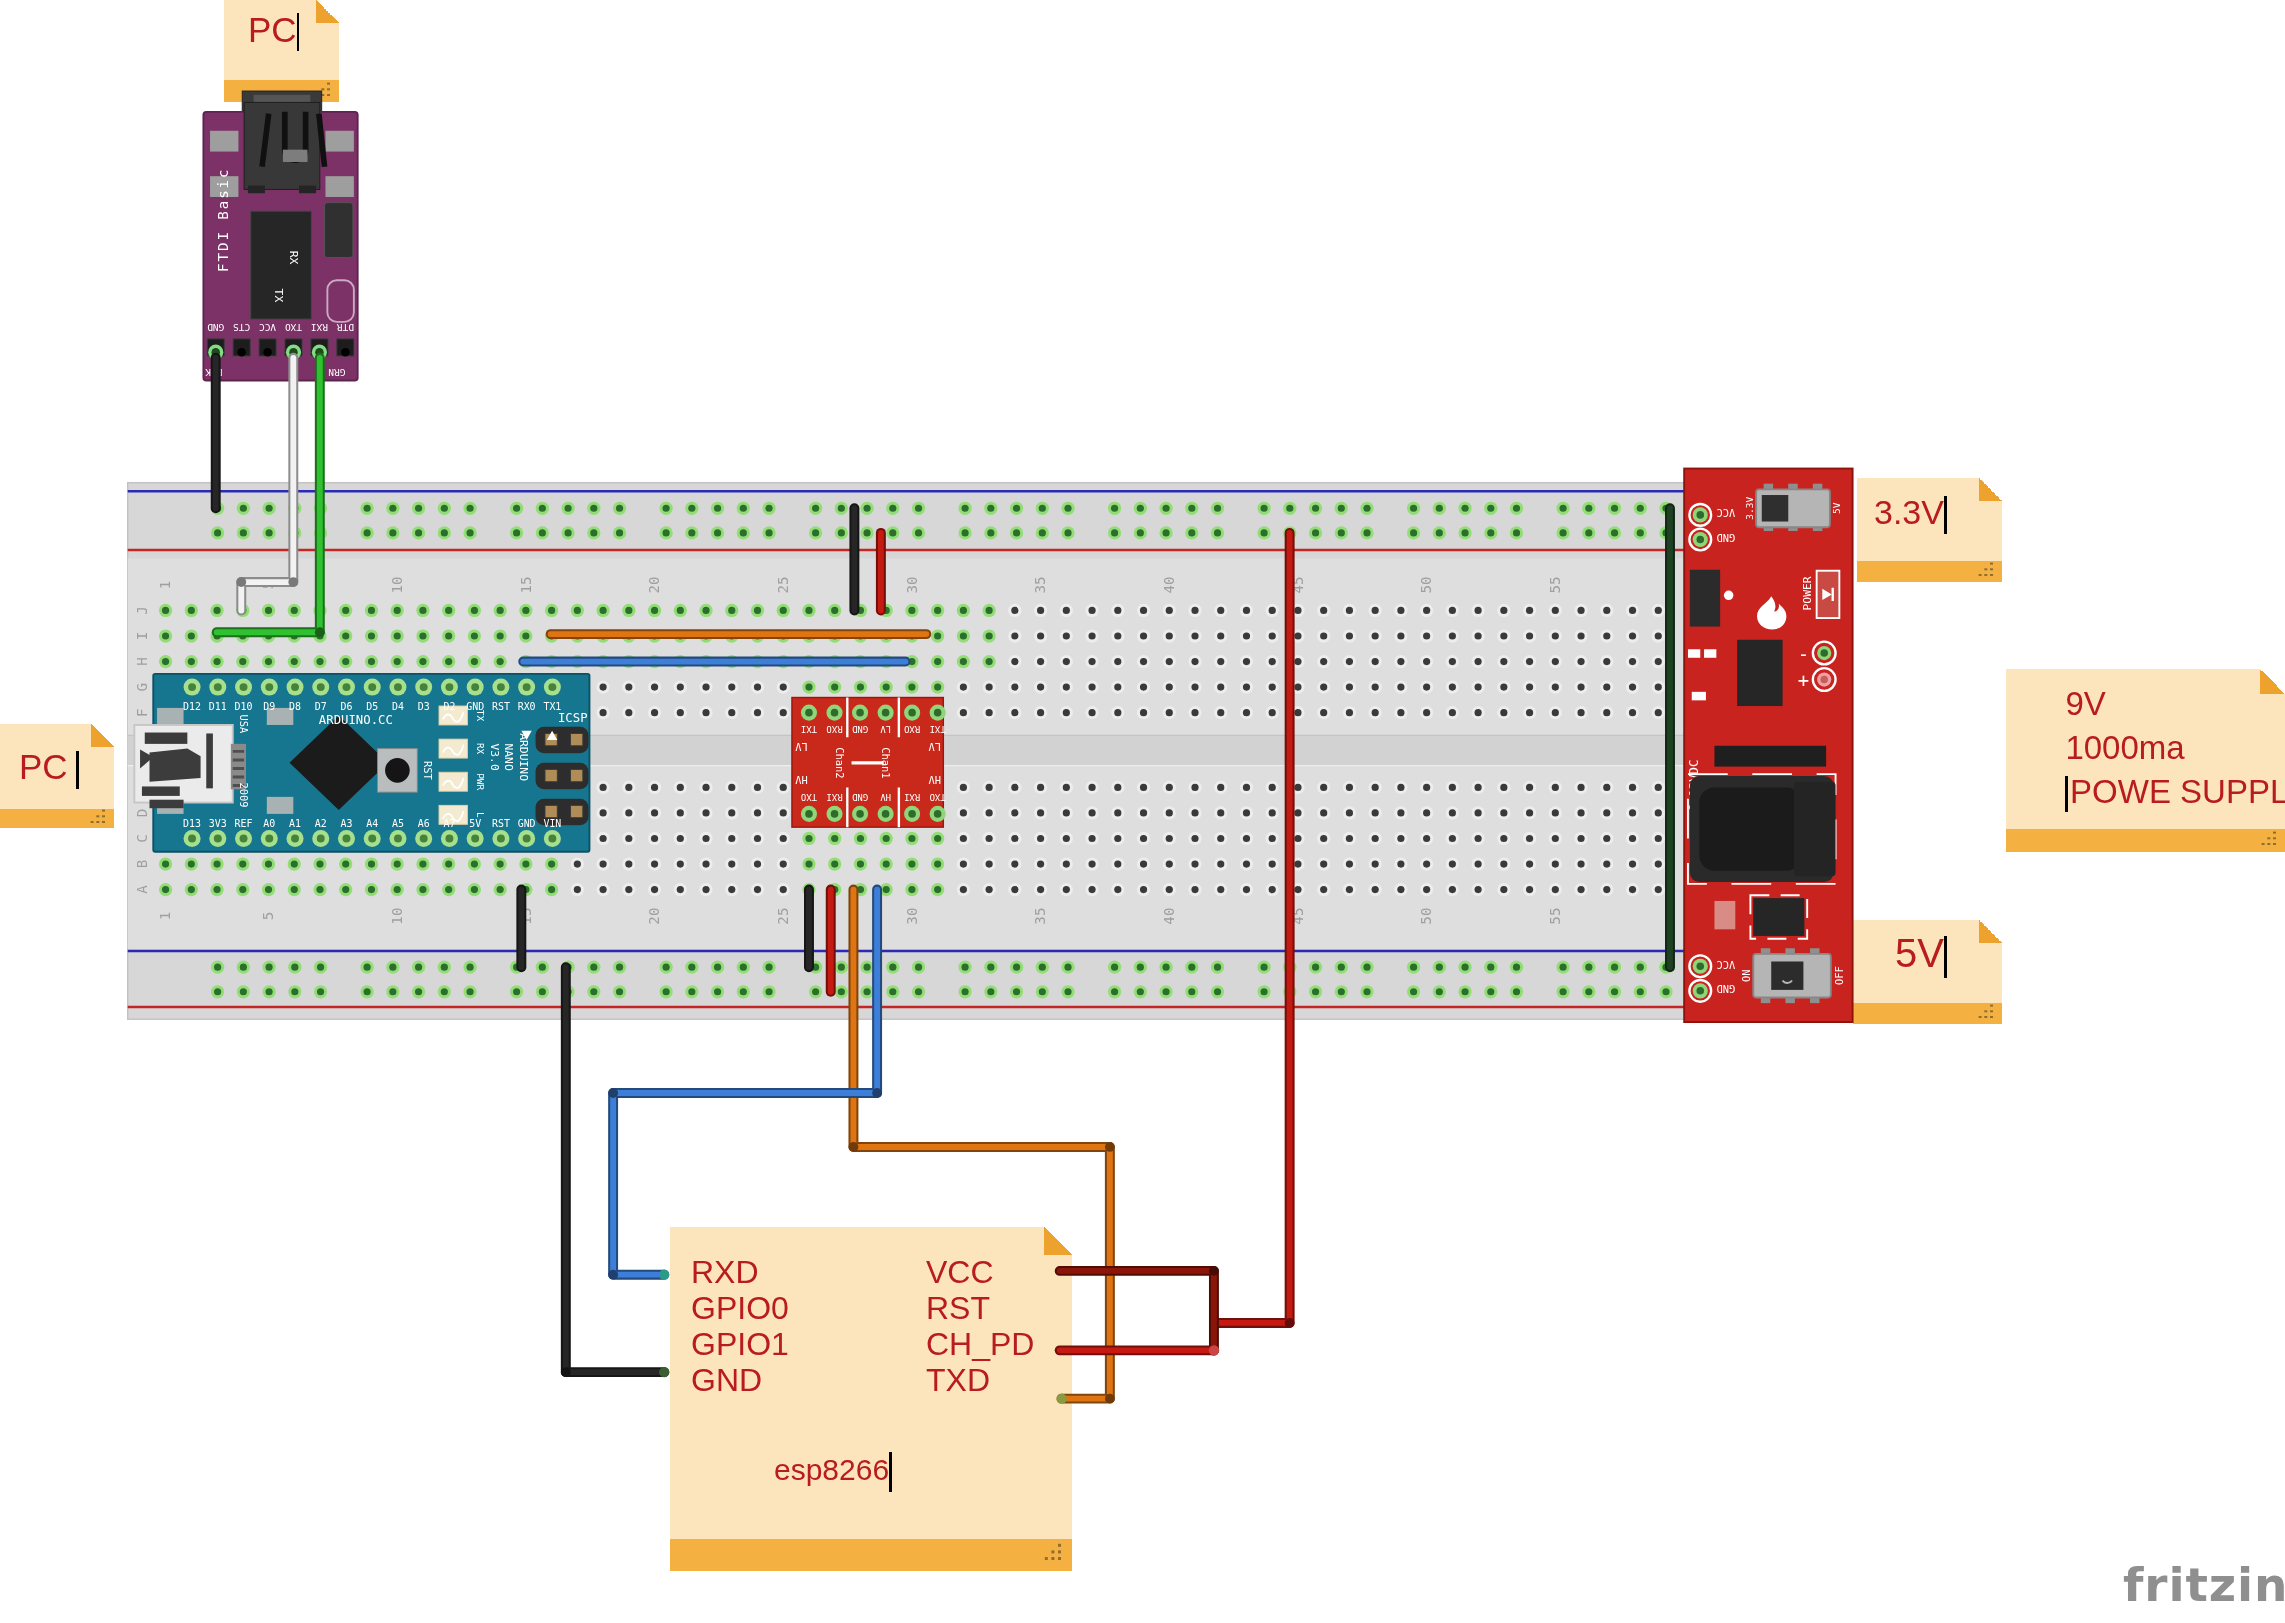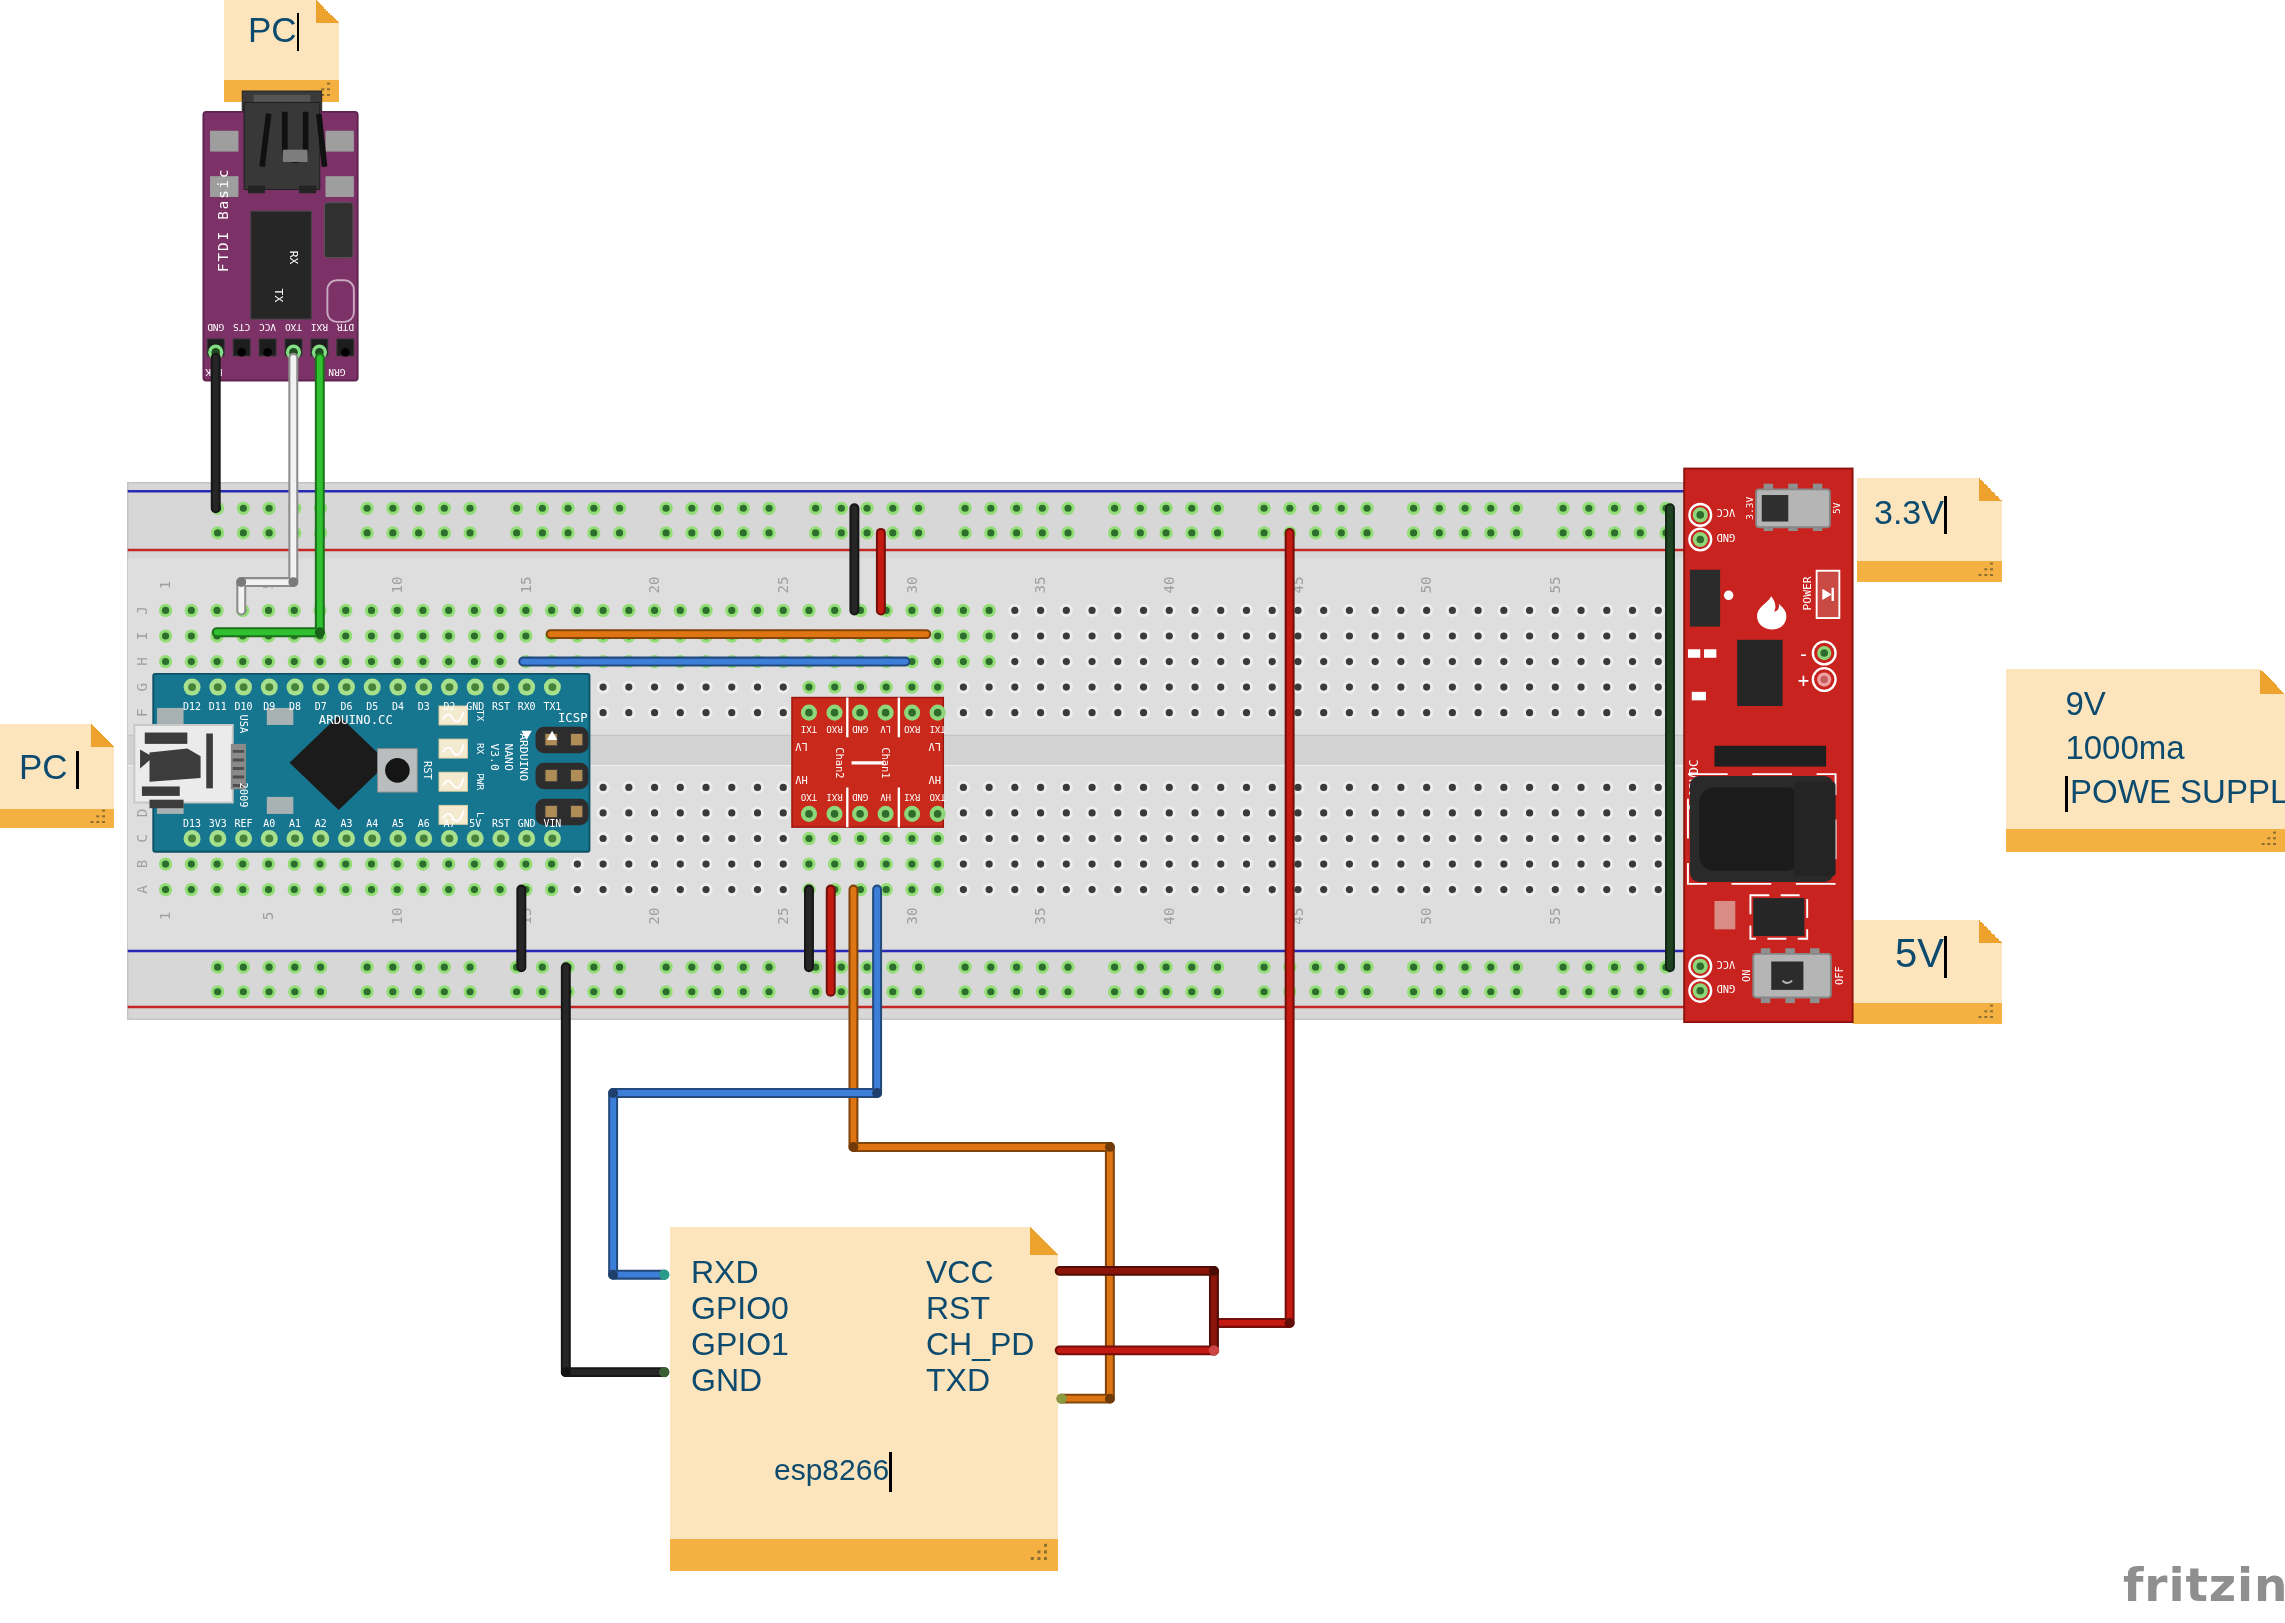--- a/index.html
+++ b/index.html
@@ -9,7 +9,7 @@
   .bblbl{font-size:15px;fill:#9f9f9f;}
   .boardtxt{fill:#ffffff;}
   #scene{position:absolute;left:0;top:0;z-index:2;pointer-events:none;}
-  .note{position:absolute;background:#fce4bd;color:#0c4a6e;z-index:1;}
+  .note{position:absolute;background:#fce4bd;color:#b91c1c;z-index:1;}
   .note .fold{position:absolute;top:0;right:0;background:linear-gradient(225deg,#ffffff 0 50%,#eda22e 50% 100%);}
   .note .strip{position:absolute;left:0;right:0;bottom:0;background:#f4b041;}
   .note .grip{position:absolute;width:2.8px;height:2.8px;background:#8d7031;}

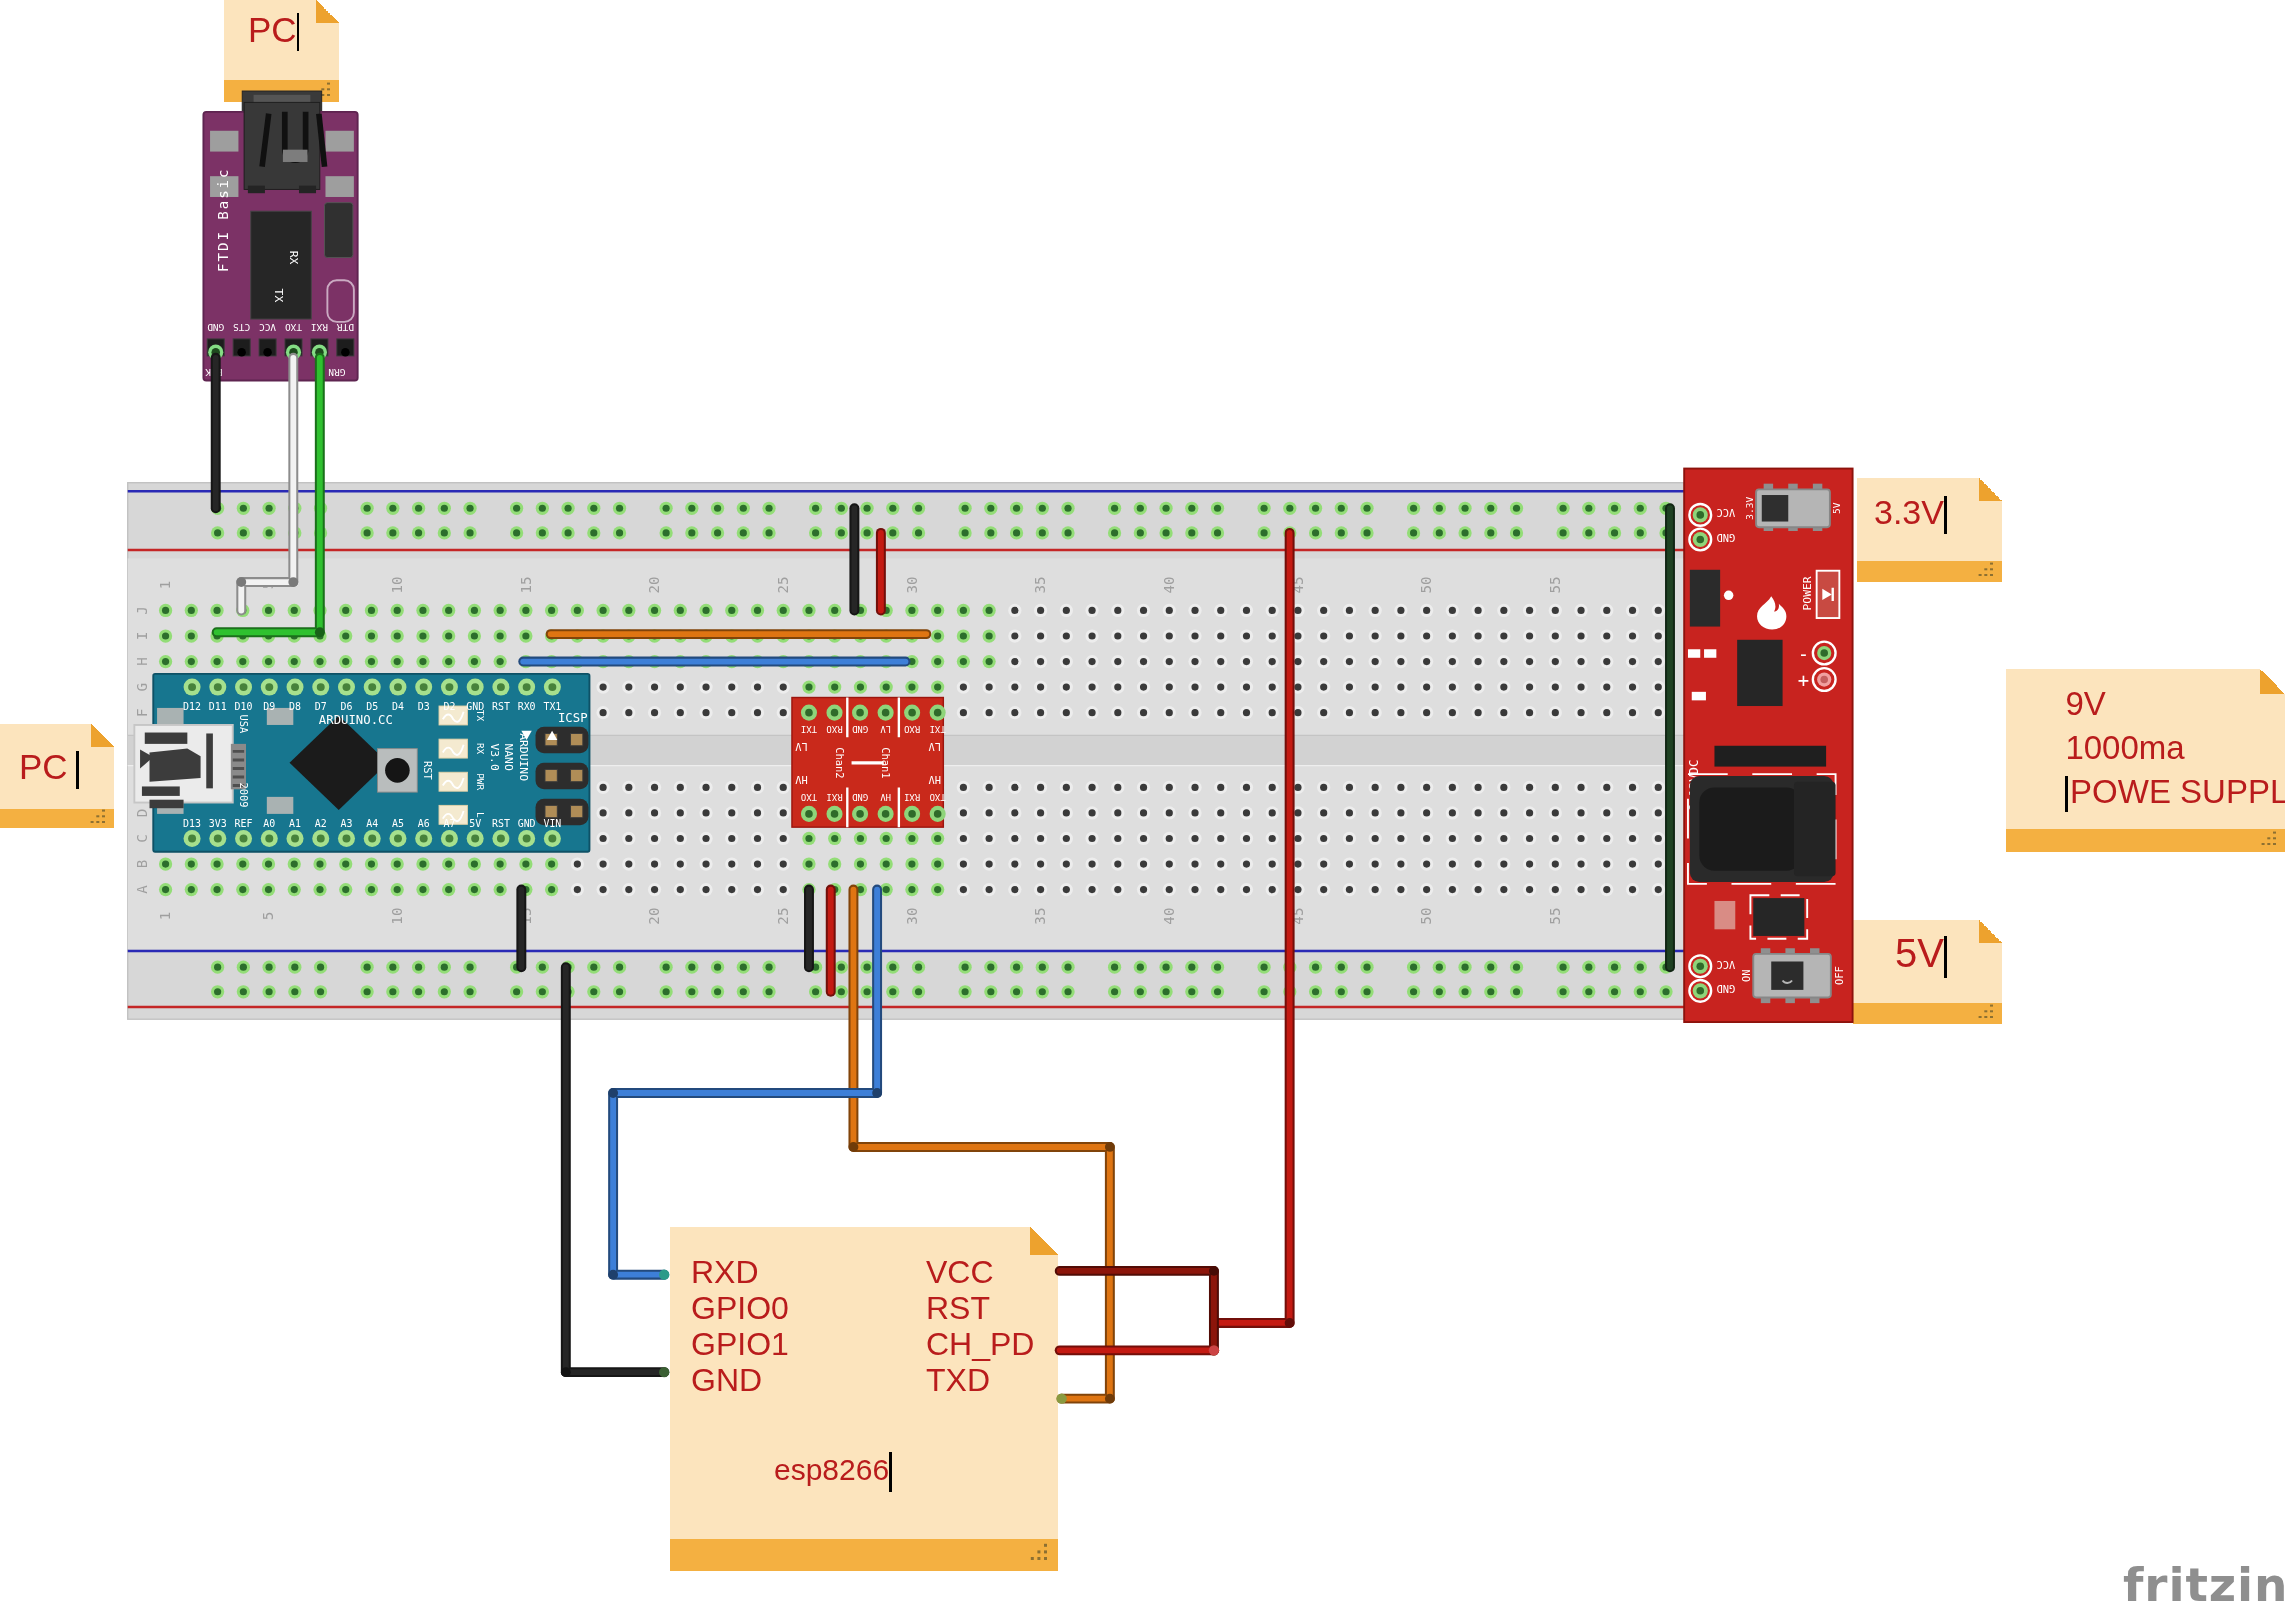--- a/index.html
+++ b/index.html
@@ -63,7 +63,7 @@
     <div class="ntxt" style="left:42px;top:11.4px;font-size:40px;"><span>5V</span><span class="cursor" style="height:42px;"></span></div>
   </div>
 
-  <div class="note" style="left:670px;top:1227px;width:388px;height:344px;">
+  <div class="note" style="left:670px;top:1227px;width:388px;height:344px;padding-left:14px;">
     <div class="fold" style="width:28px;height:28px;"></div>
     <div class="strip" style="height:32px;"></div>
     <div class="grip" style="right:11.4px;bottom:11.4px;box-shadow:0 0 0 0 #8d7031,-6.6px 0 0 #8d7031,-13.2px 0 0 #8d7031,0 -6.6px 0 #8d7031,-6.6px -6.6px 0 #8d7031,0 -13.2px 0 #8d7031;"></div>

